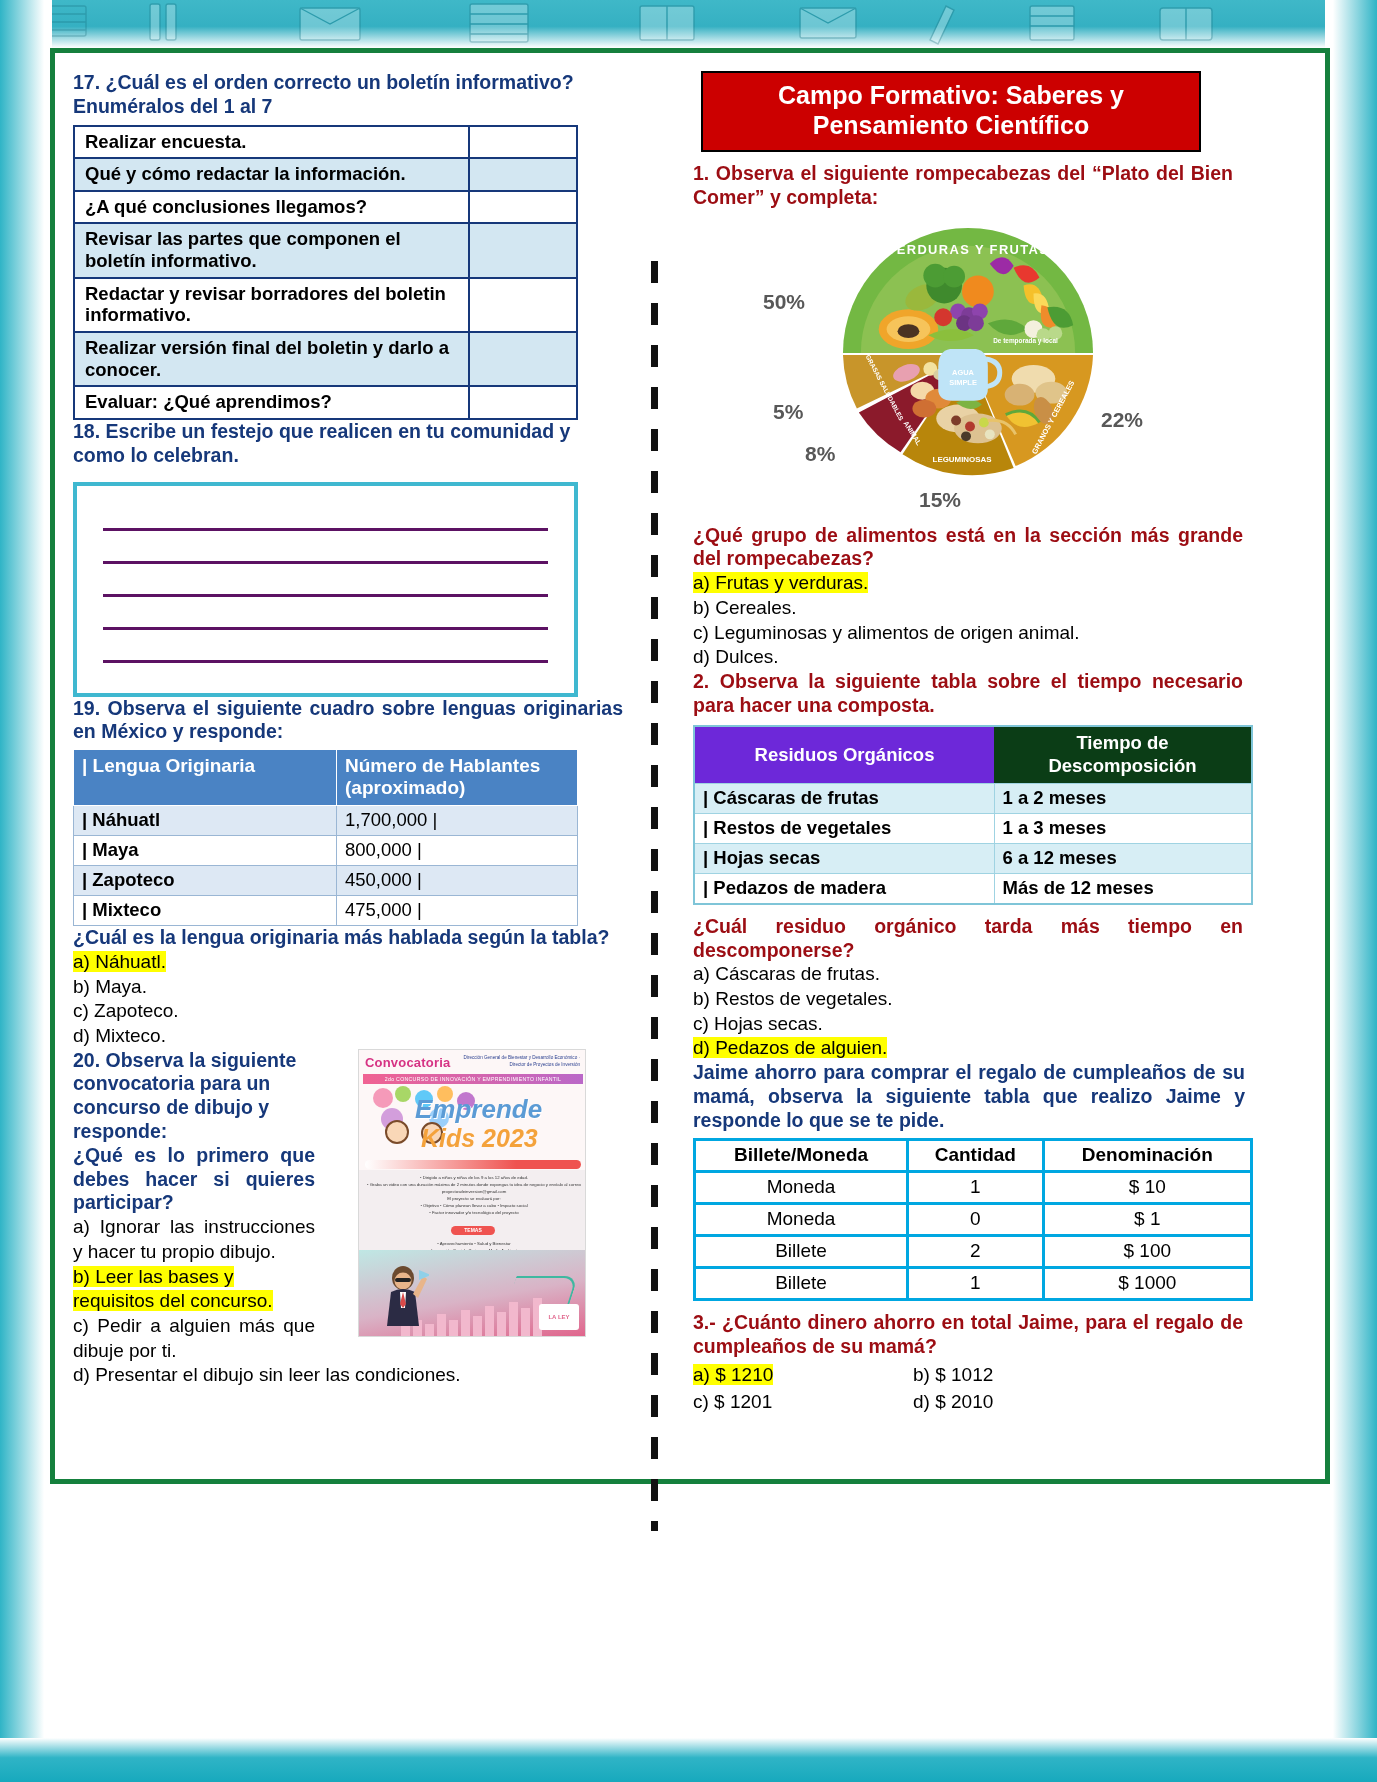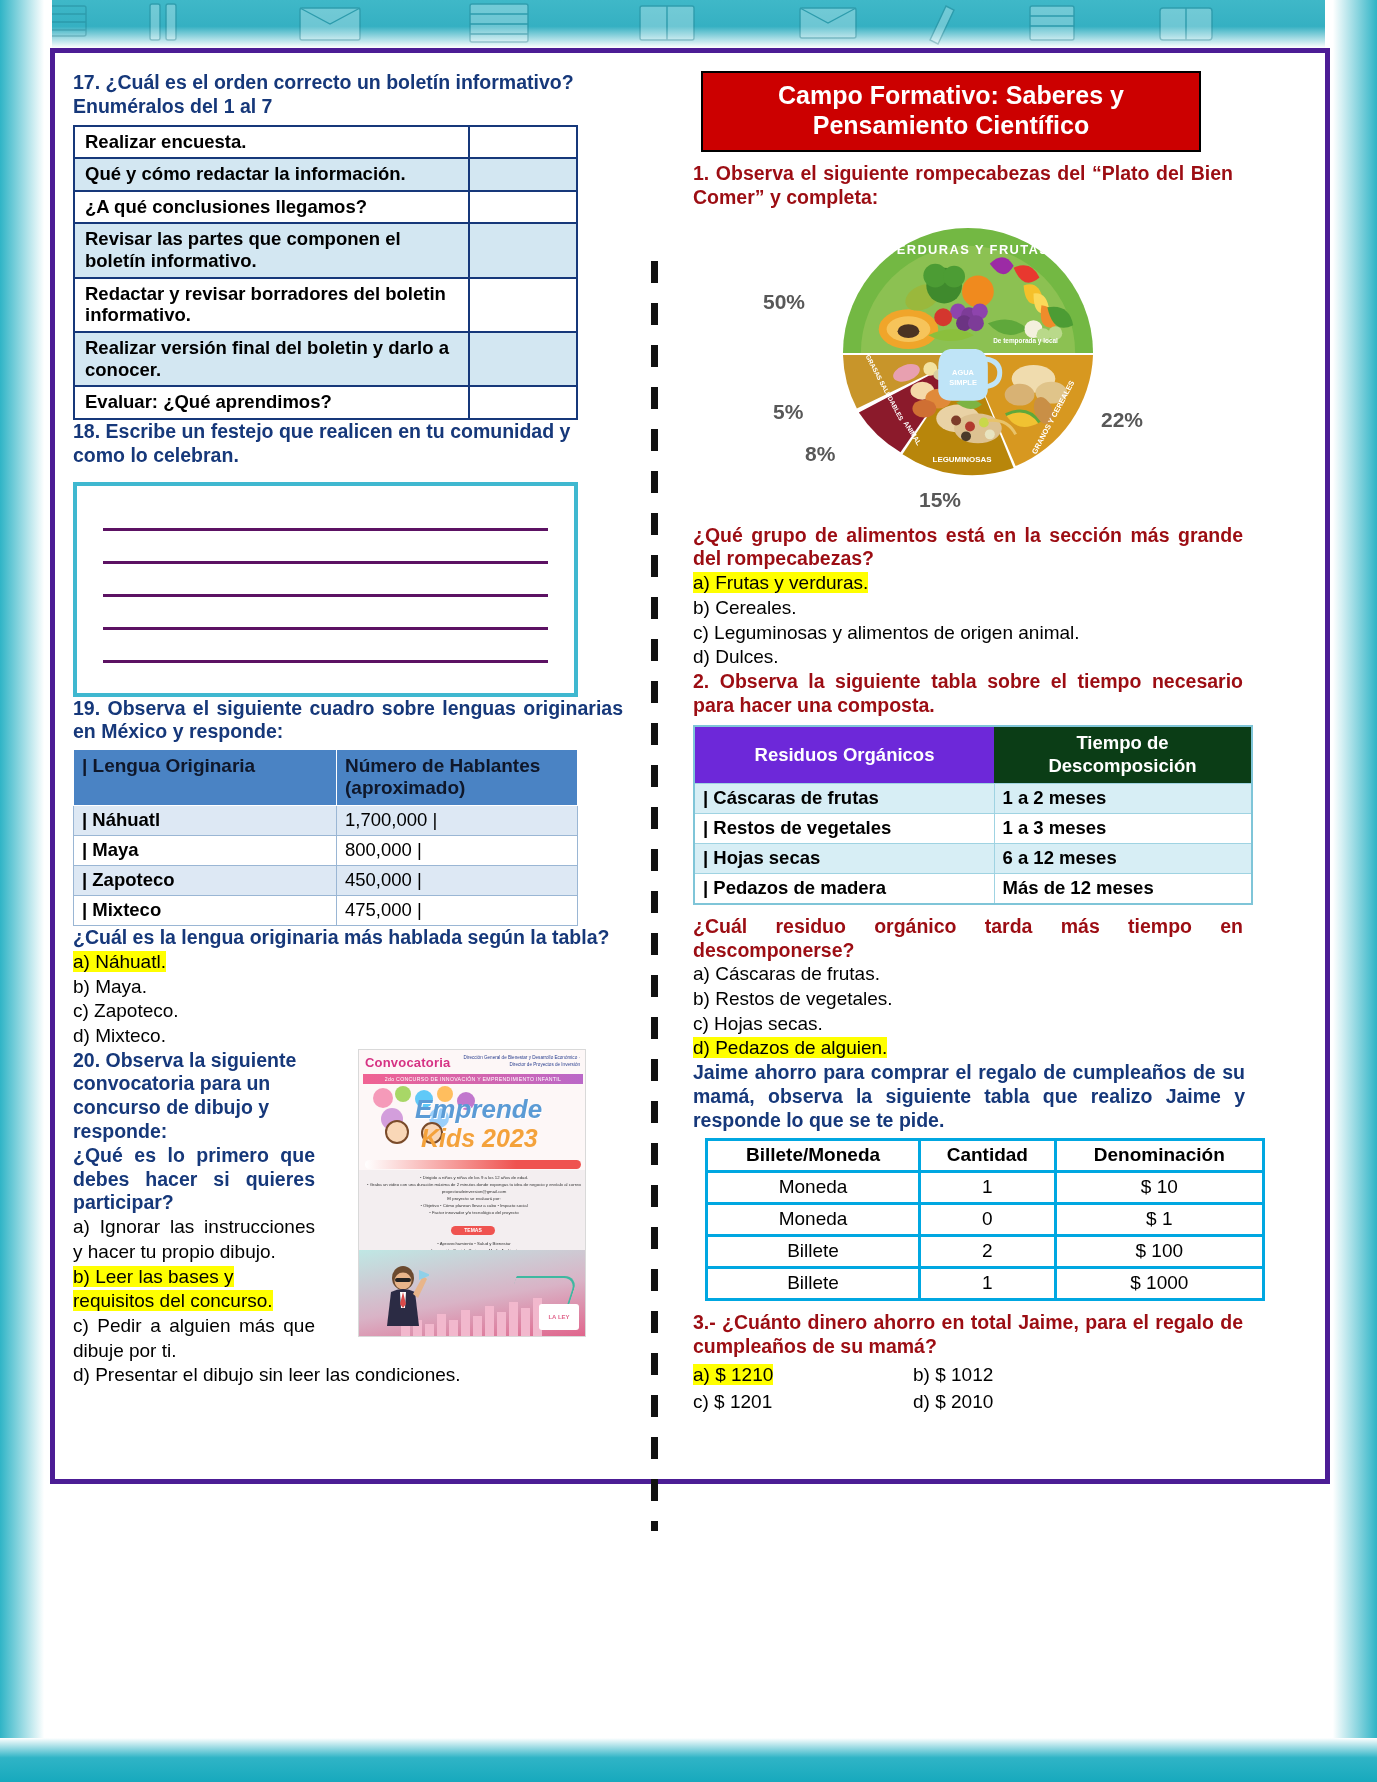--- a/index.html
+++ b/index.html
@@ -42,7 +42,7 @@
     position: absolute;
     left: 50px; top: 48px;
     width: 1280px; height: 1436px;
-    border: 5px solid #4c1d95;
+    border: 5px solid #15803d;
     background: #ffffff;
   }
 

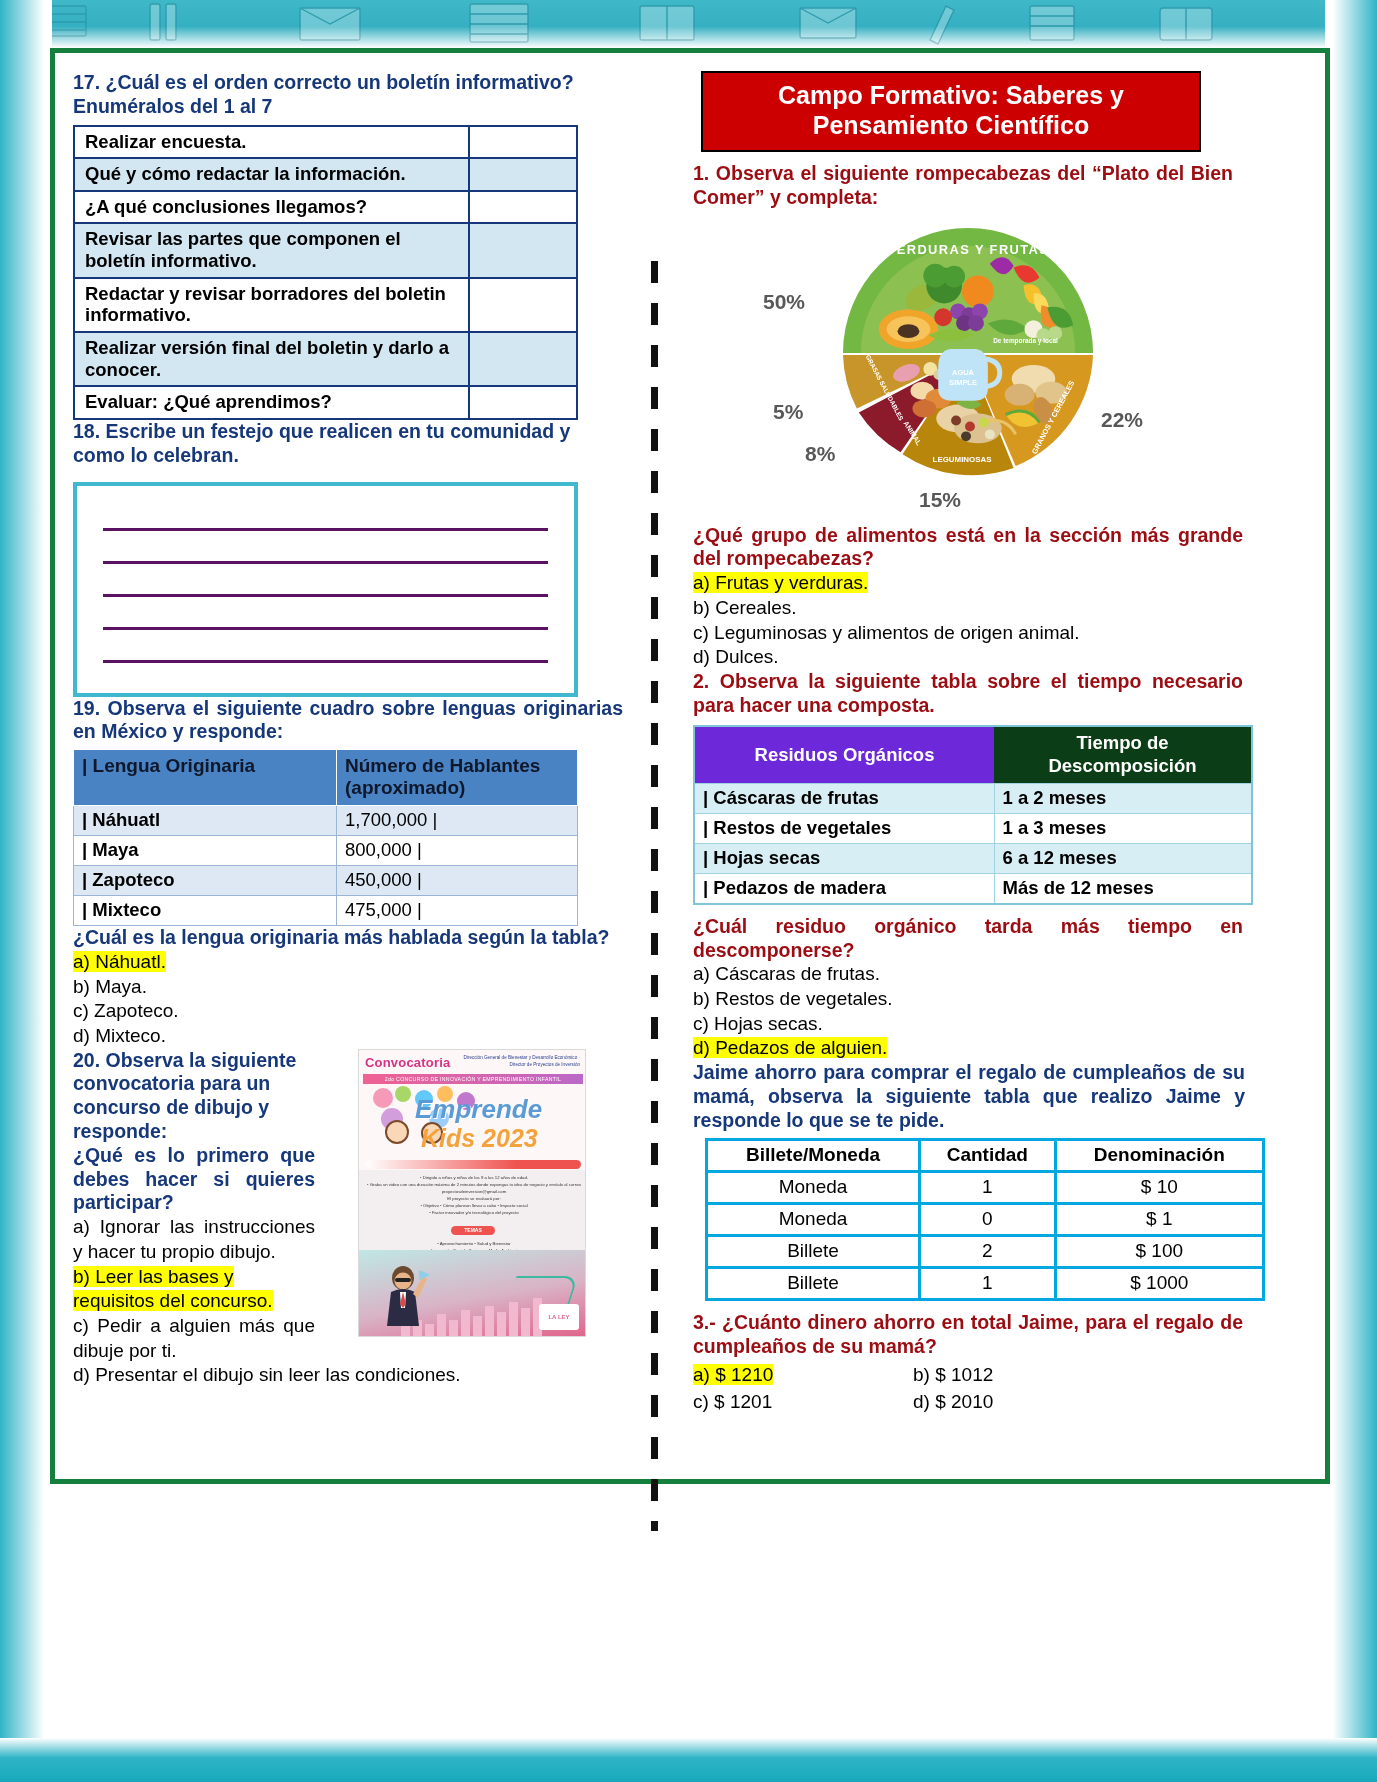--- a/index.html
+++ b/index.html
@@ -116,7 +116,7 @@
   
   .t19 { width: 505px; margin-top: 5px; }
   .t19 th {
-    background: #4a83c4; color: #0f172a;
+    background: #4a83c4; color: #ffffff;
     font-size: 19px; font-weight: bold;
     text-align: left; padding: 5px 8px 6px 8px;
     border: 1px solid #ffffff;

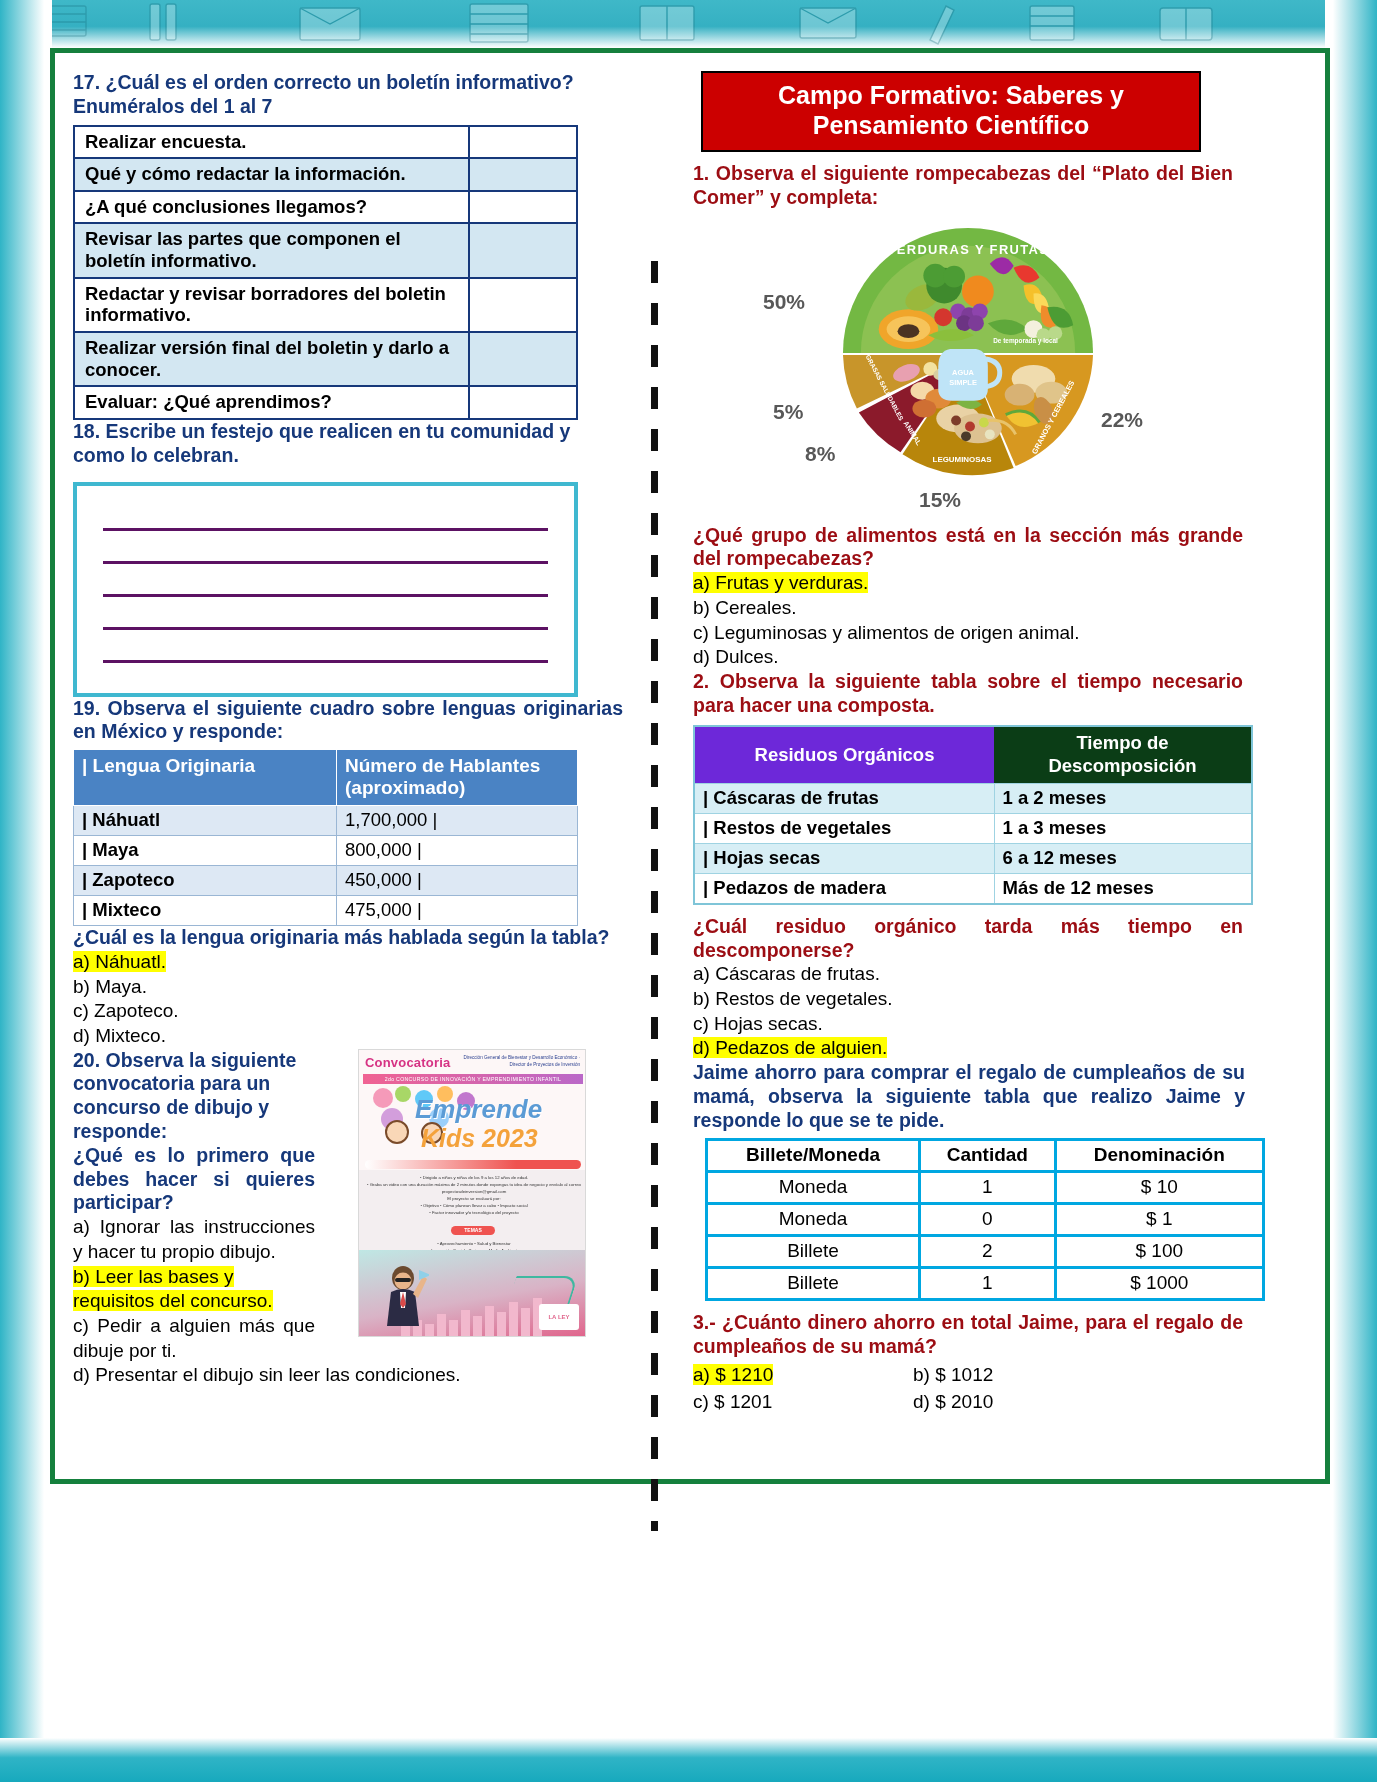--- a/index.html
+++ b/index.html
@@ -235,7 +235,7 @@
   .tcomp tbody tr:nth-child(even) td { background: #ffffff; }
 
   
-  .tmon { width: 560px; margin: 6px 0 0 26px; }
+  .tmon { width: 560px; margin: 6px 0 0 14px; }
   .tmon th, .tmon td {
     border: 3px solid #00a7e1;
     text-align: center;

